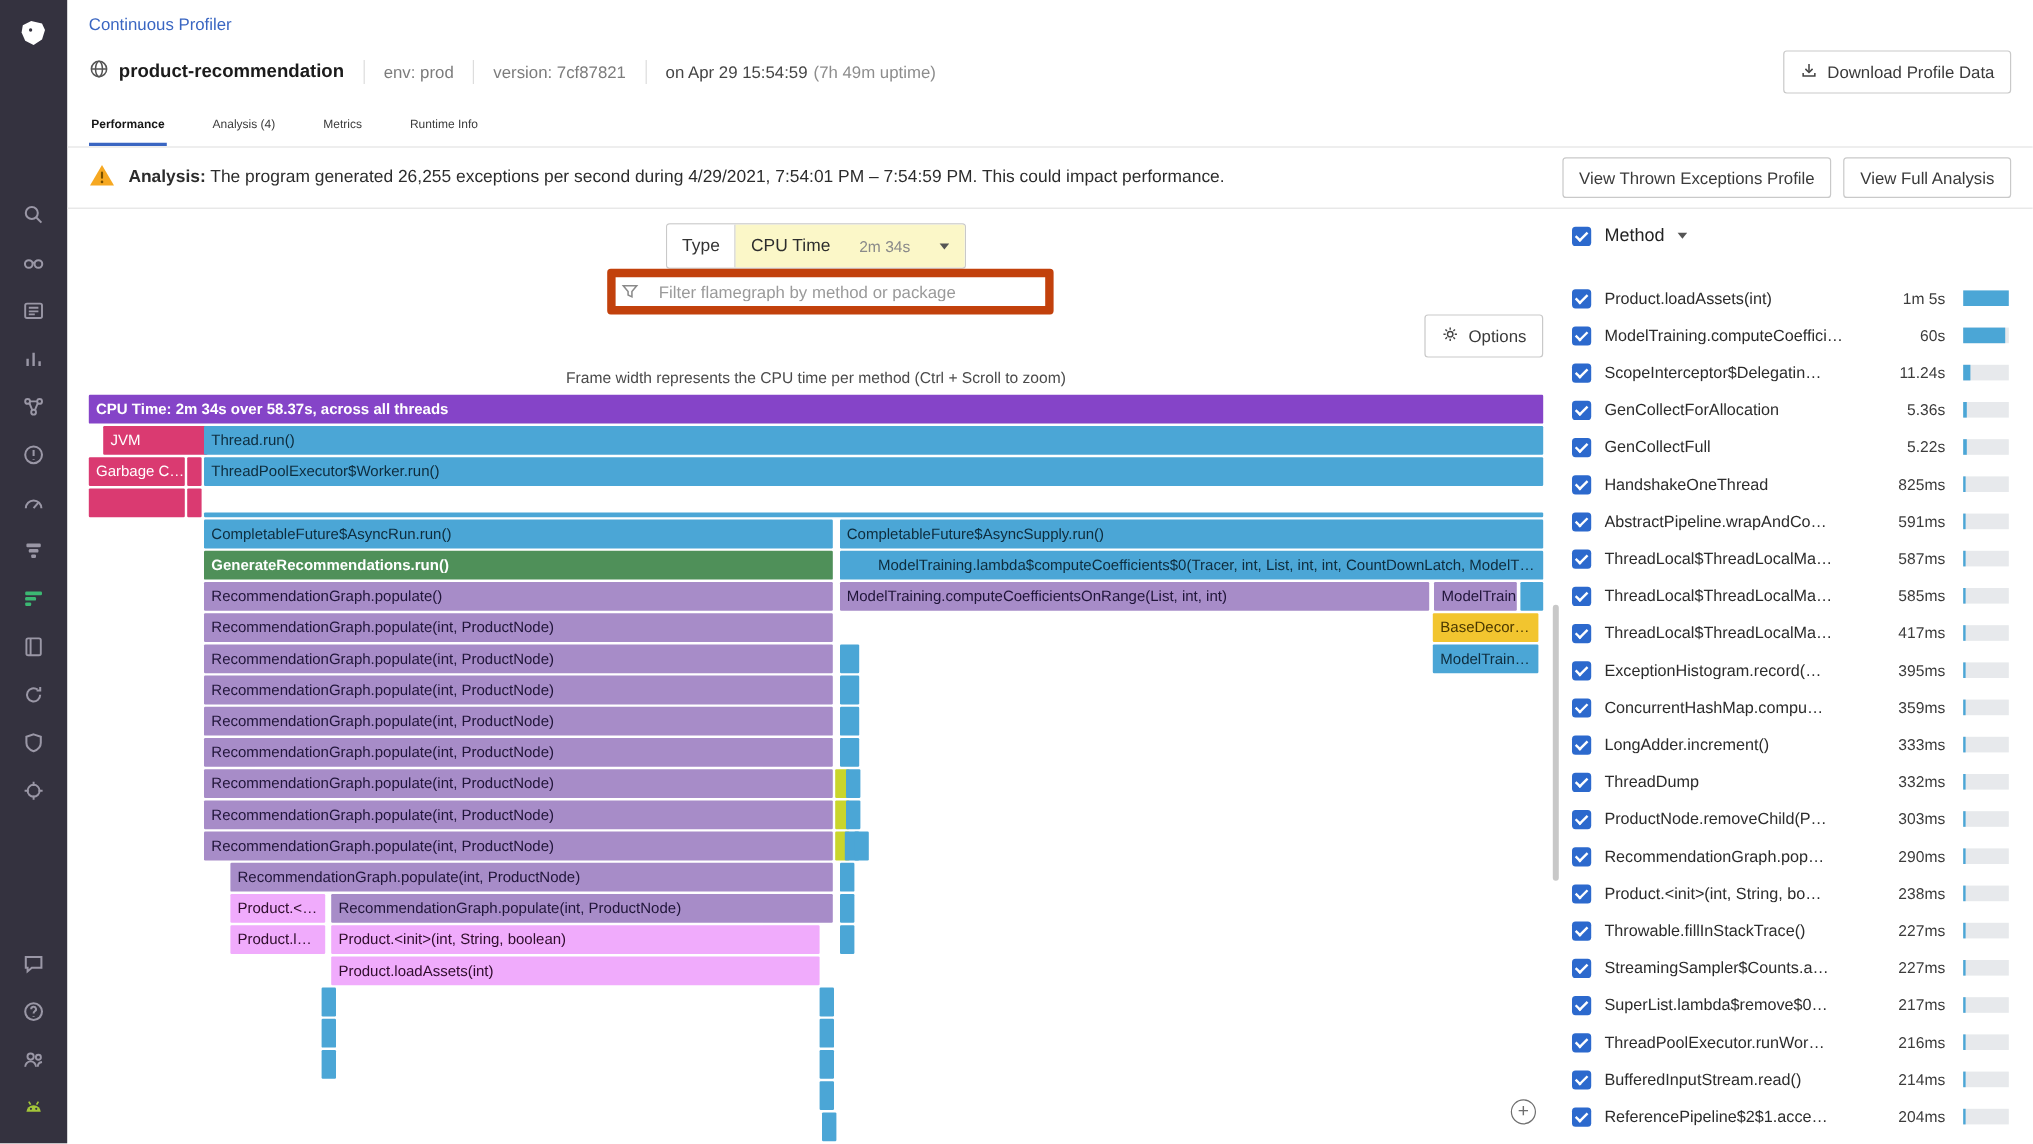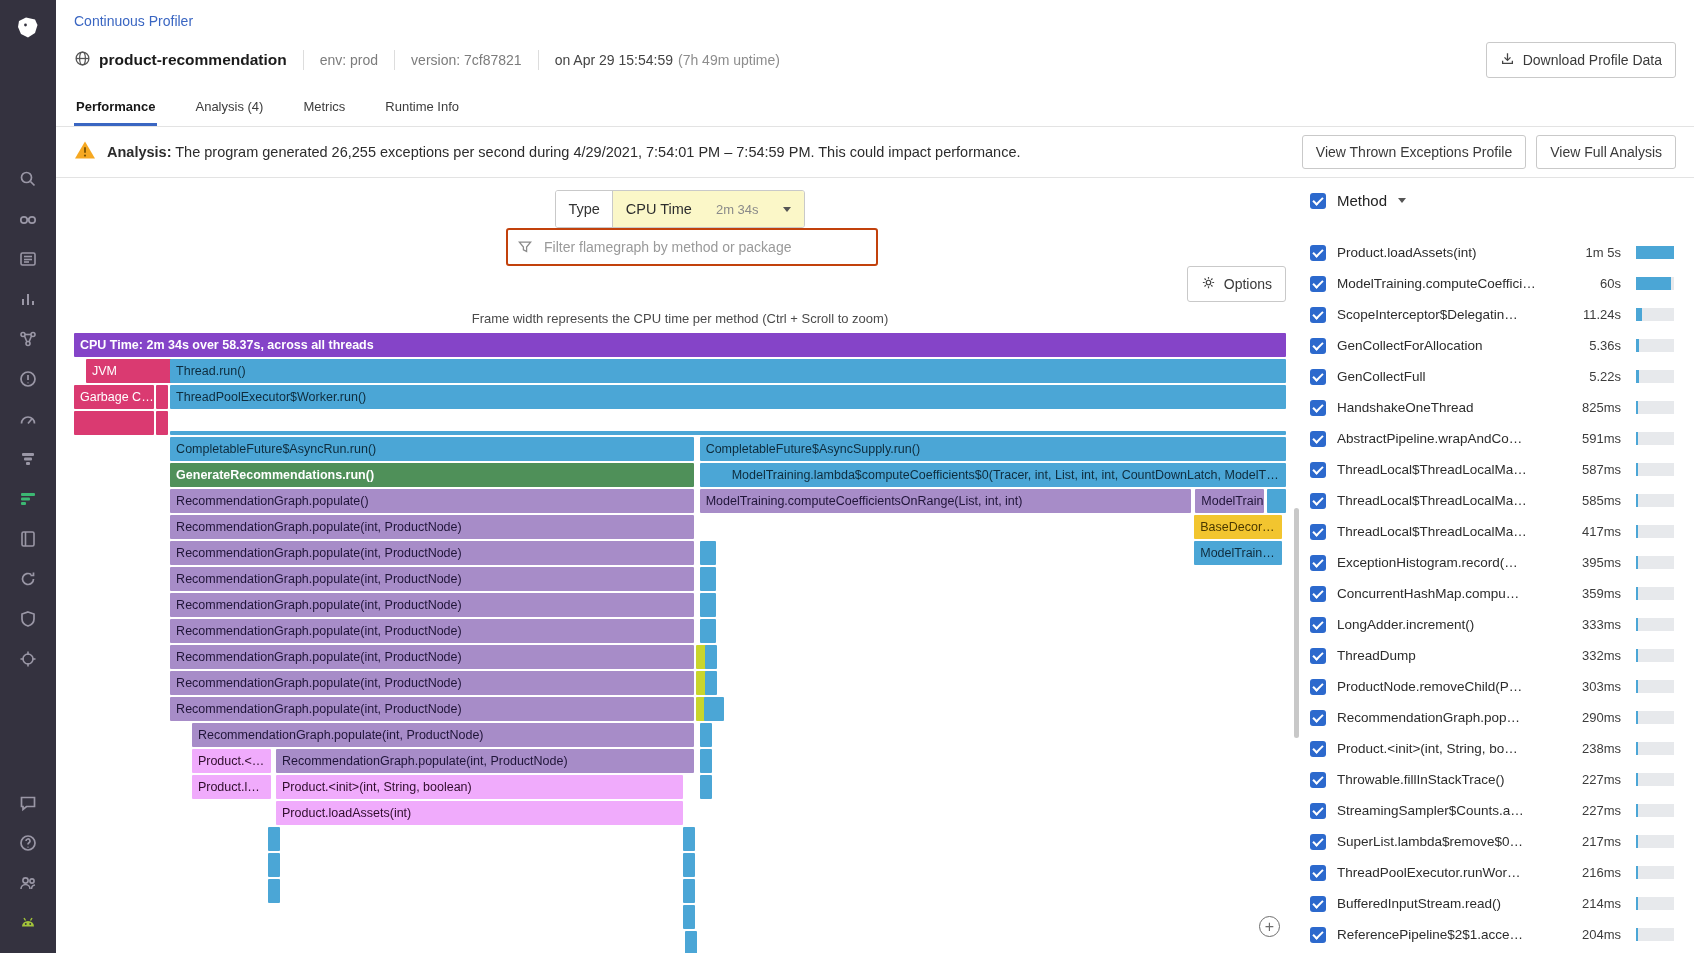--- a/index.html
+++ b/index.html
@@ -36,7 +36,7 @@
   .push-right { margin-left:auto; }
   
   .tabs { display:flex; gap:36px; padding:0 18px; border-bottom:1px solid #e3e3e3; }
-  .tab { padding:9px 2px 12px; font-size:13px; color:#3c3c3c; cursor:pointer; }
+  .tab { padding:9px 2px 12px; font-size:10px; color:#3c3c3c; cursor:pointer; }
   .tab.active { color:#161616; font-weight:bold; box-shadow:inset 0 -3px 0 #3a66c2; }
   
   .banner { display:flex; align-items:center; padding:8px 18px; border-bottom:1px solid #e3e3e3; }

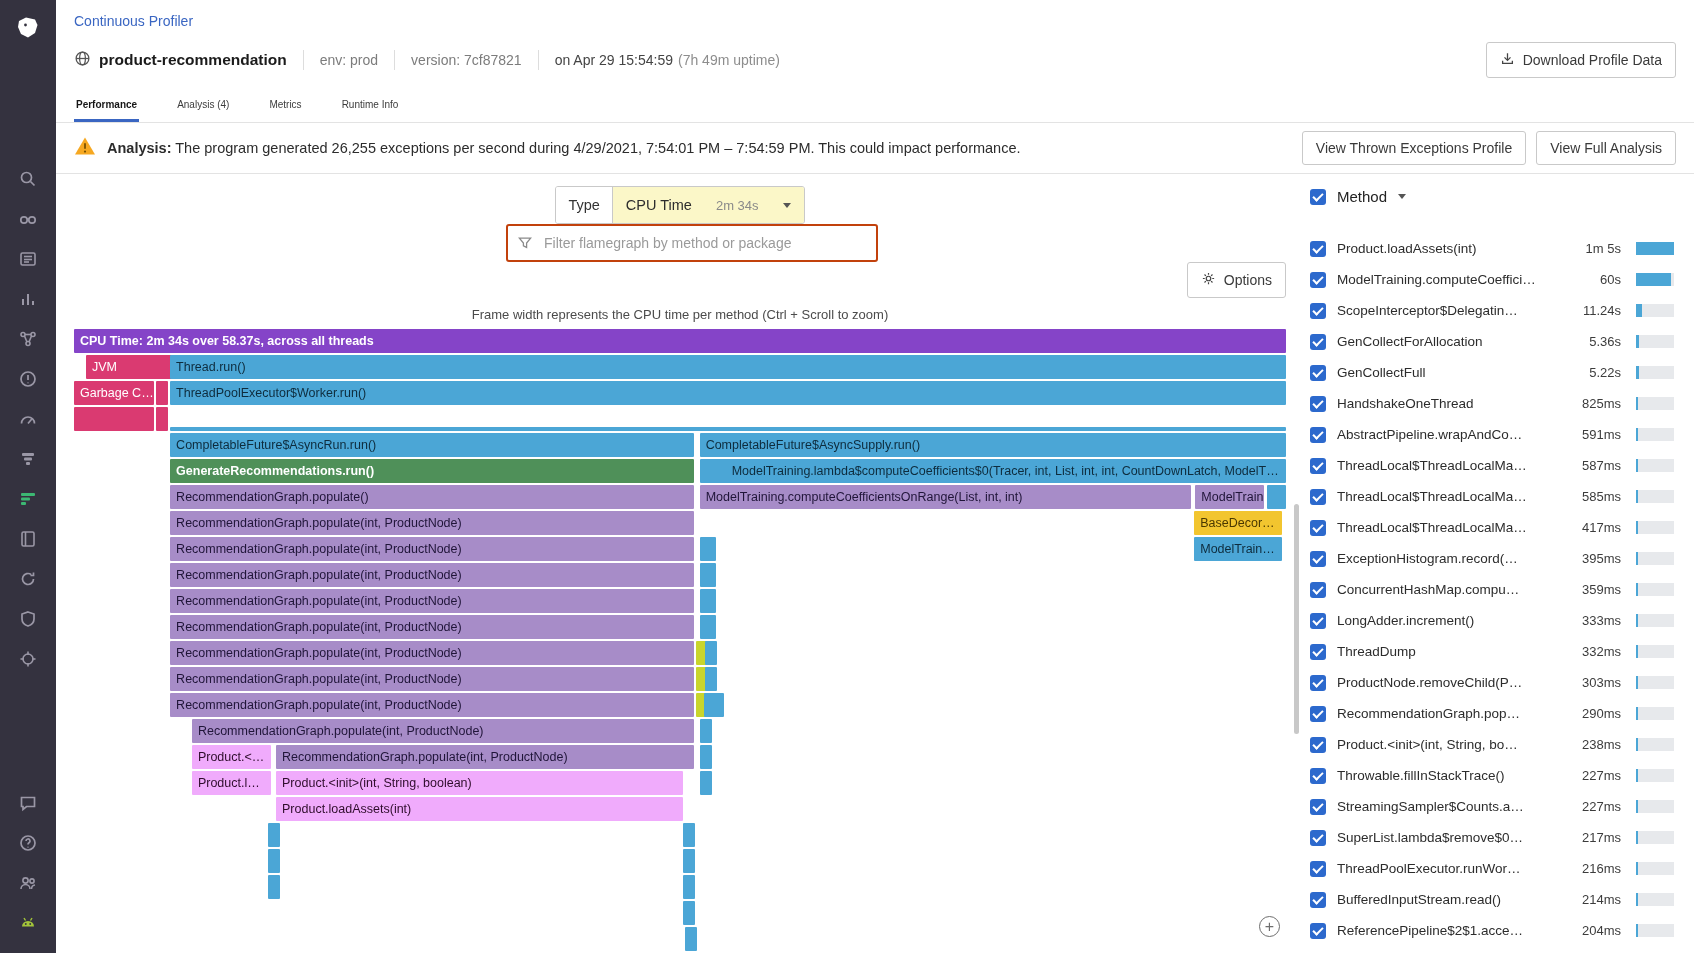--- a/index.html
+++ b/index.html
@@ -56,7 +56,7 @@
   .filter-wrap { position:relative; margin-left:24px; width:372px; }
   .filter-wrap svg { position:absolute; left:11px; top:11px; }
   .filter-input {
-    width:100%; height:38px; border:2px solid #c2410c; border-radius:3px;
+    width:100%; height:38px; border:7px solid #c2410c; border-radius:3px;
     padding:0 10px 0 36px; font-size:14px; color:#be185d; outline:none;
     font-family:"Liberation Sans", sans-serif;
   }

